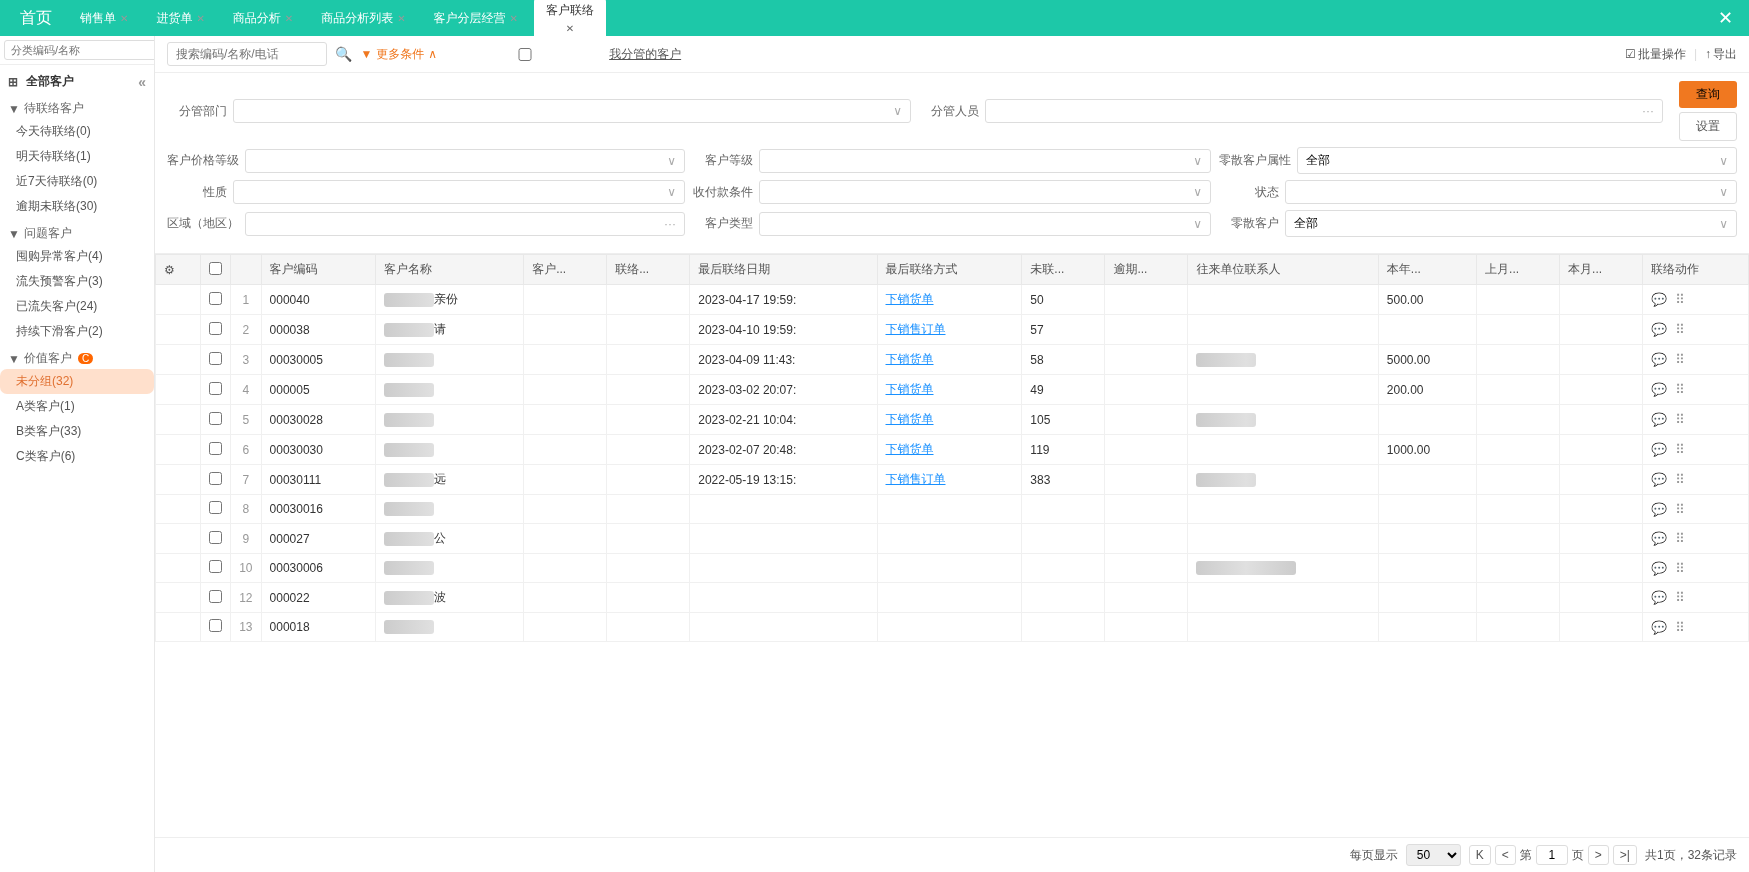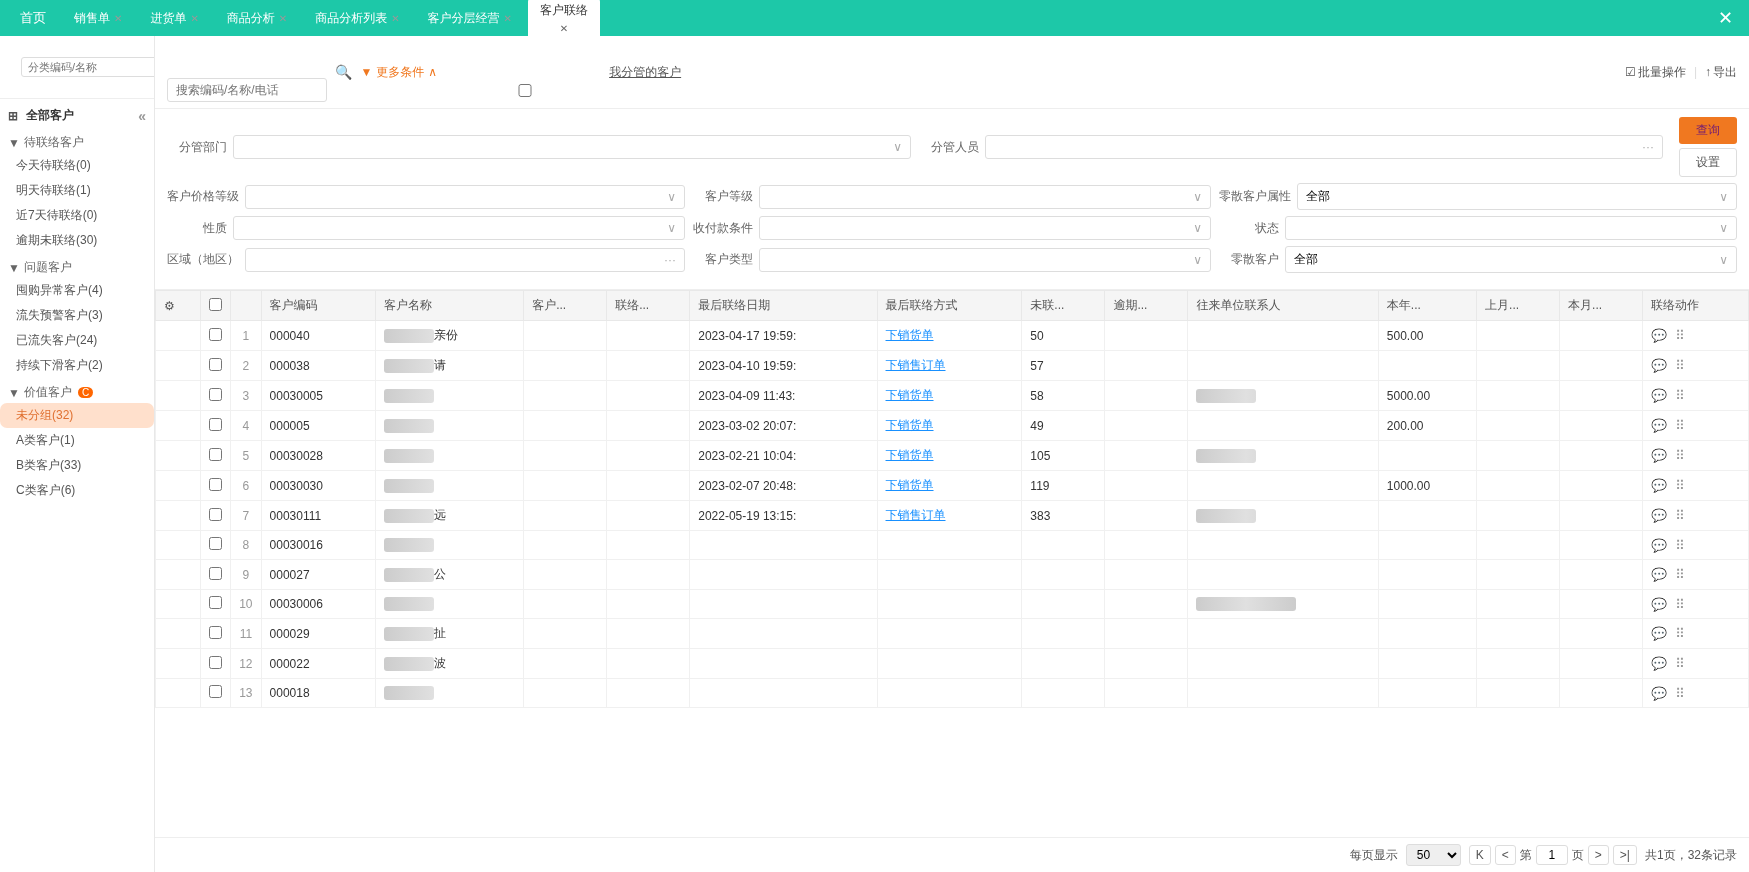--- a/index.html
+++ b/index.html
@@ -22,7 +22,7 @@
     }
     .nav-tab .close-icon { color: #999; font-size: 10px; cursor: pointer; }
     .nav-tab.active .close-icon { color: #666; }
-    .nav-home { color: #fff; padding: 4px 12px; cursor: pointer; font-size: 13px; }
+    .nav-home { color: #fff; padding: 4px 12px; cursor: pointer; font-size: 16px; }
     .nav-spacer { flex: 1; }
     .nav-close-btn {
       color: #fff; cursor: pointer; font-size: 18px; padding: 2px 8px;

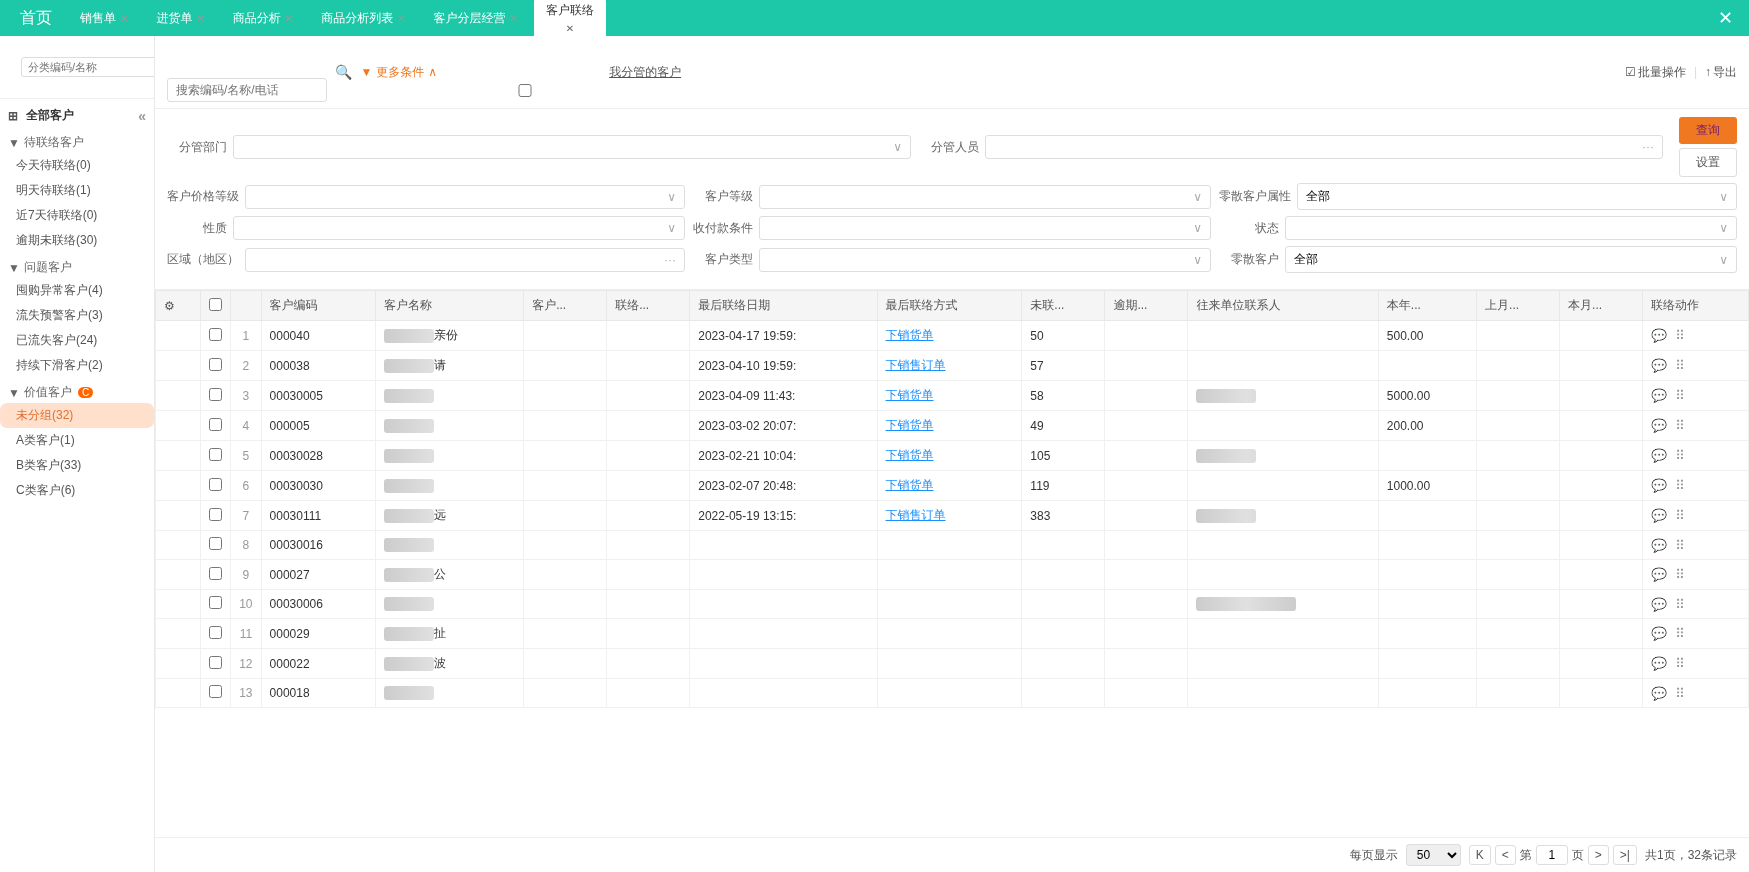--- a/index.html
+++ b/index.html
@@ -37,7 +37,7 @@
       display: flex; flex-direction: column; overflow-y: auto; flex-shrink: 0;
     }
     .sidebar-search {
-      display: flex; align-items: center; padding: 21px;
+      display: flex; align-items: center; padding: 4px;
       border-bottom: 1px solid #eee; gap: 4px;
     }
     .sidebar-search input {

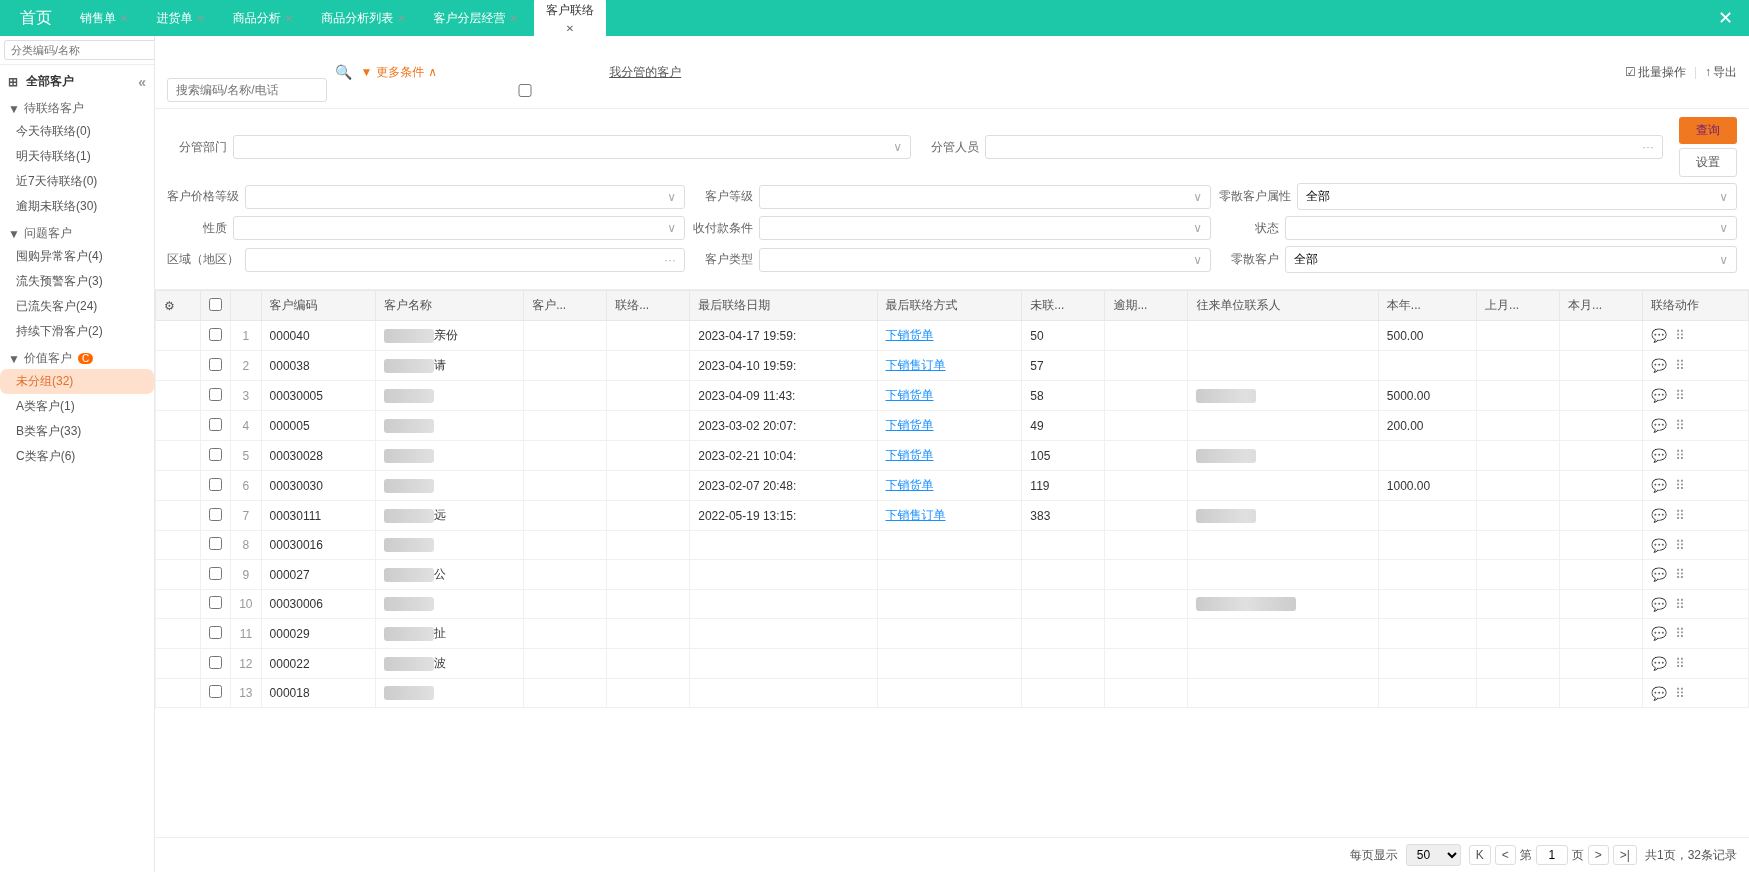--- a/index.html
+++ b/index.html
@@ -82,7 +82,7 @@
     }
     .filter-bar input {
       border: 1px solid #ddd; border-radius: 3px;
-      padding: 4px 8px; font-size: 12px; width: 160px; outline: none; margin-top: 36px;
+      padding: 4px 8px; font-size: 12px; width: 160px; outline: none;
     }
     .filter-bar .search-btn { color: #1dc8a8; cursor: pointer; font-size: 14px; }
     .more-conditions {

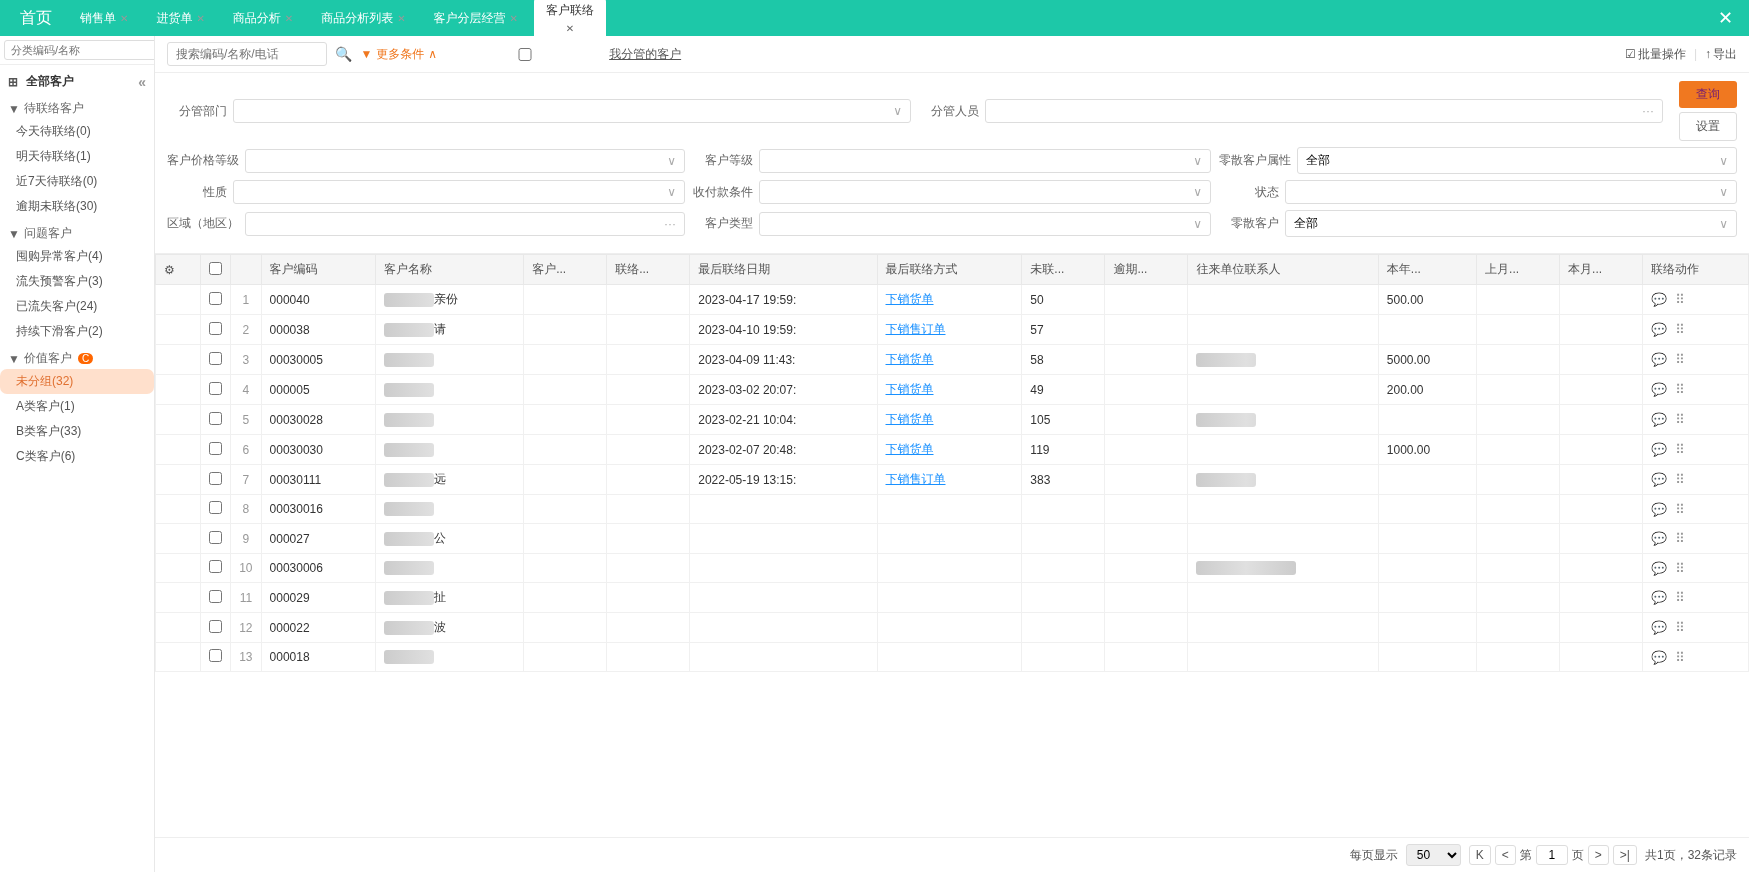--- a/index.html
+++ b/index.html
@@ -121,7 +121,7 @@
     .filter-select .arrow-down { color: #aaa; }
     .action-btns { display: flex; flex-direction: column; gap: 4px; margin-left: 8px; }
     .btn-query {
-      background: #f07820; color: #701a75; border: none;
+      background: #f07820; color: #000000; border: none;
       padding: 5px 16px; border-radius: 3px; cursor: pointer; font-size: 12px;
     }
     .btn-reset {

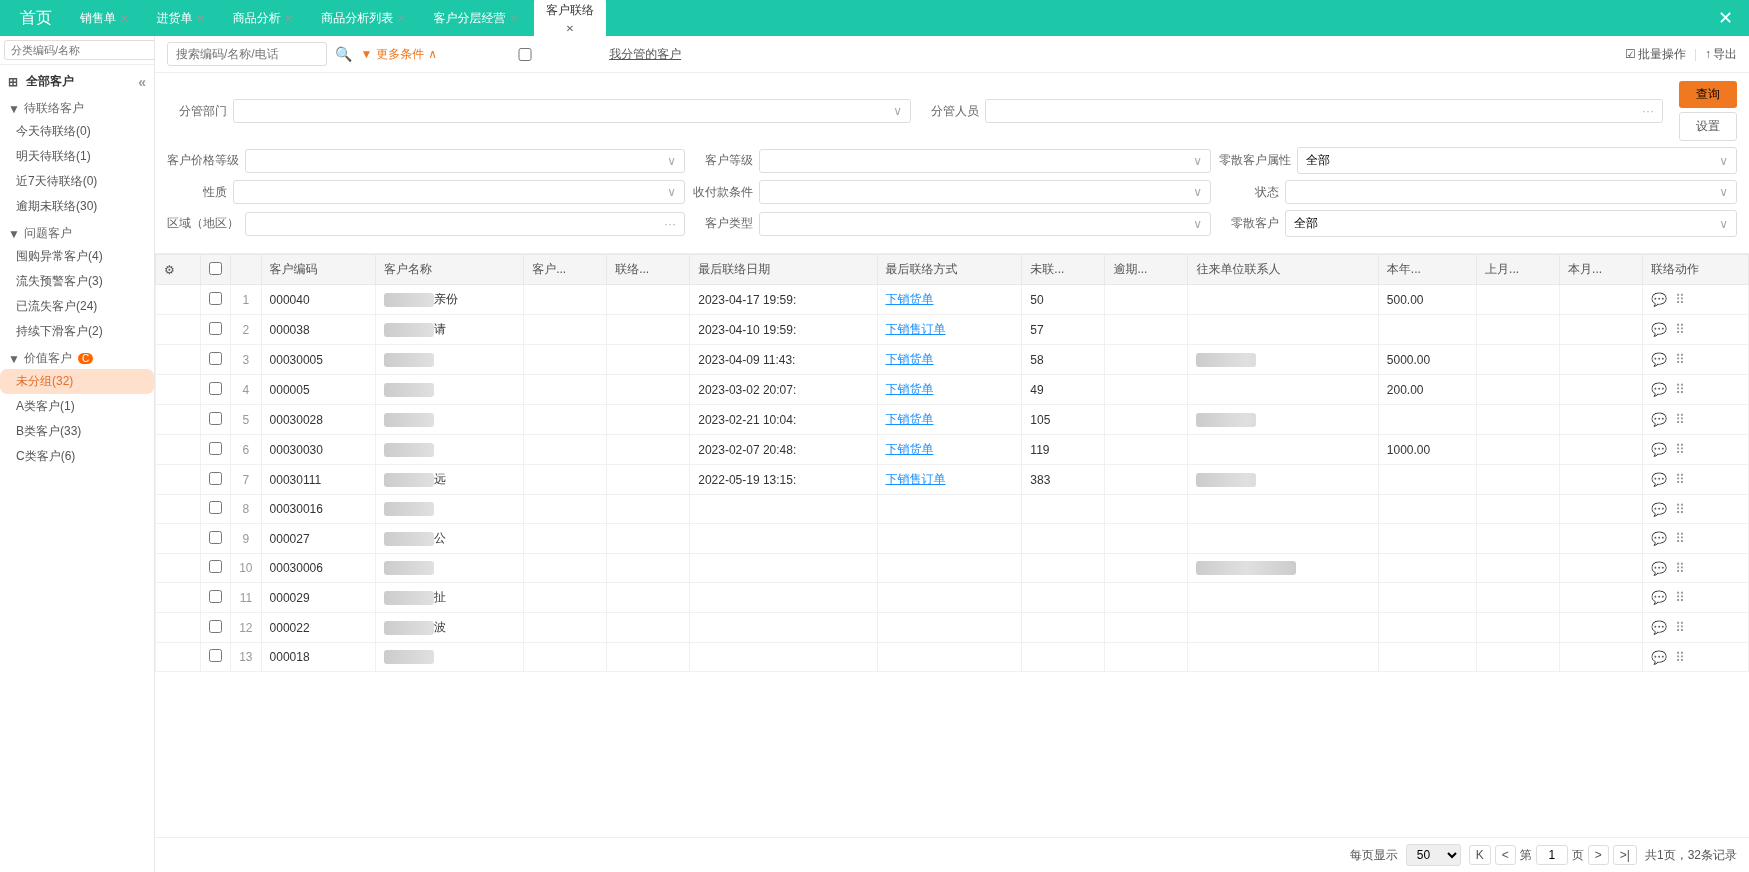--- a/index.html
+++ b/index.html
@@ -636,29 +636,6 @@
             <tr>
               <td style="text-align: center;"></td>
               <td class="col-checkbox"><input type="checkbox" style=""></td>
-              <td class="col-index">11</td>
-              <td>000029</td>
-              <td><span class="blurred" style="min-width: 50px;"></span>扯</td>
-              <td></td>
-              <td></td>
-              <td></td>
-              <td></td>
-              <td></td>
-              <td></td>
-              <td></td>
-              <td></td>
-              <td></td>
-              <td></td>
-              <td>
-                <div class="action-icons">
-                  <span class="action-icon">💬</span>
-                  <span class="action-icon">⠿</span>
-                </div>
-              </td>
-            </tr>
-            <tr>
-              <td style="text-align: center;"></td>
-              <td class="col-checkbox"><input type="checkbox" style=""></td>
               <td class="col-index">12</td>
               <td>000022</td>
               <td><span class="blurred" style="min-width: 50px;"></span>波</td>

